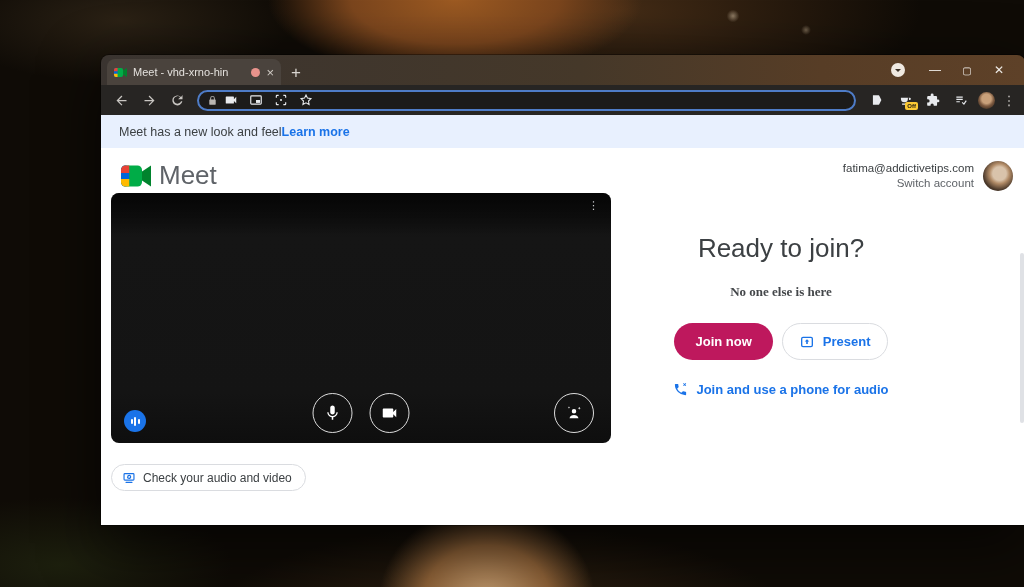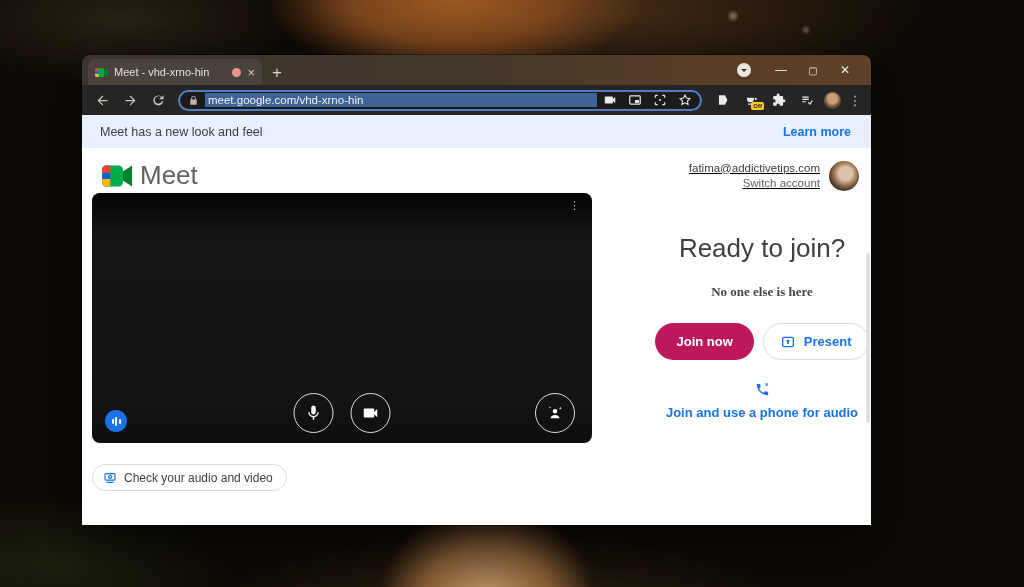--- a/index.html
+++ b/index.html
@@ -20,7 +20,7 @@
   }
 
   
-  .browser { position:absolute; left:82px; top:55px; width:789px; height:470px;
+  .browser { position:absolute; left:101px; top:55px; width:924px; height:470px;
     border-radius:8px 8px 0 0; box-shadow:0 0 0 1px rgba(0,0,0,.35), 0 18px 60px rgba(0,0,0,.65); }
 
   

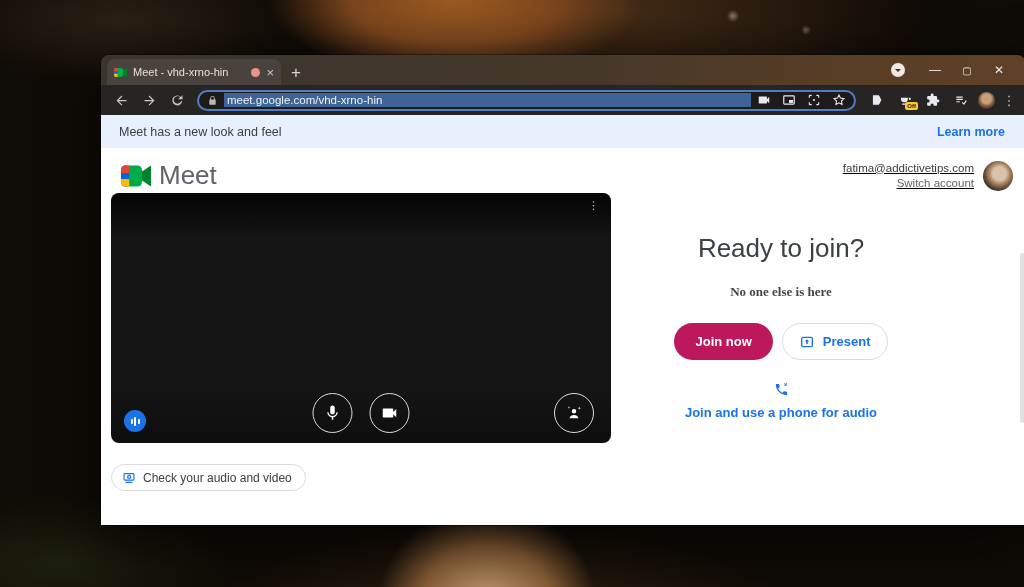--- a/index.html
+++ b/index.html
@@ -172,7 +172,6 @@
             <path d="M7 10V7a5 5 0 0 1 10 0v3h1a1 1 0 0 1 1 1v9a1 1 0 0 1-1 1H6a1 1 0 0 1-1-1v-9a1 1 0 0 1 1-1h1zm2 0h6V7a3 3 0 0 0-6 0v3z"></path>
           </svg>
       </span>
-      <span class="url">meet.google.com/vhd-xrno-hin</span>
       <span class="inbar-icons">
         <svg viewBox="0 0 24 24" fill="#e8eaed">
             <path d="M17 10.5V7c0-.55-.45-1-1-1H4c-.55 0-1 .45-1 1v10c0 .55.45 1 1 1h12c.55 0 1-.45 1-1v-3.5l4 4v-11l-4 4z"></path>

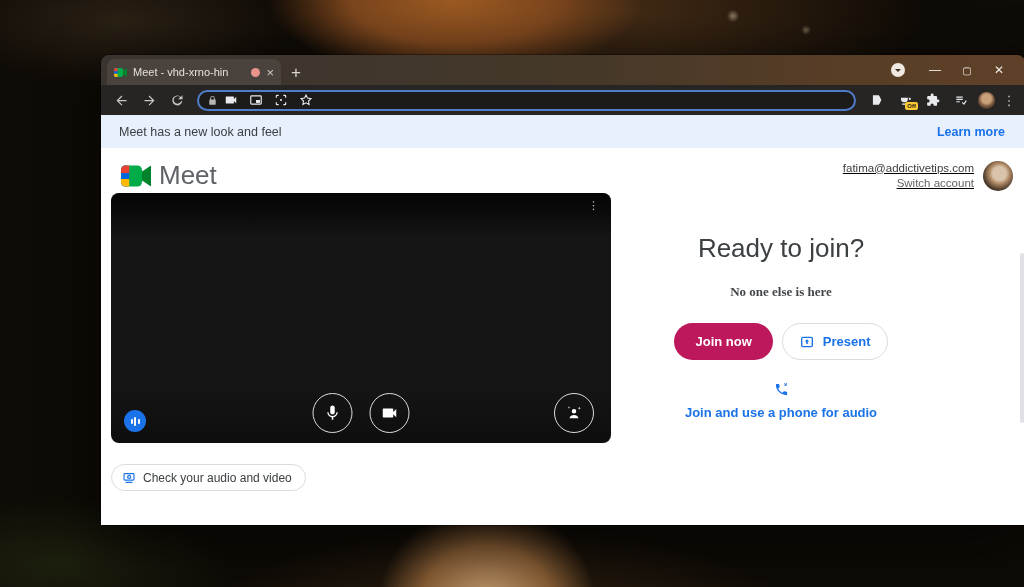--- a/index.html
+++ b/index.html
@@ -64,7 +64,7 @@
   .viewport { height:410px; background:#ffffff; position:relative; overflow:hidden; }
 
   .banner { height:33px; background:#e8f0fe; display:flex; align-items:center;
-    justify-content:space-between; padding:0 20px 0 18px; }
+    justify-content:flex-start; padding:0 20px 0 18px; }
   .banner-msg { font-size:12.5px; color:#3c4043; }
   .banner-link { font-size:12.5px; color:#1a73e8; font-weight:bold; cursor:pointer; }
 

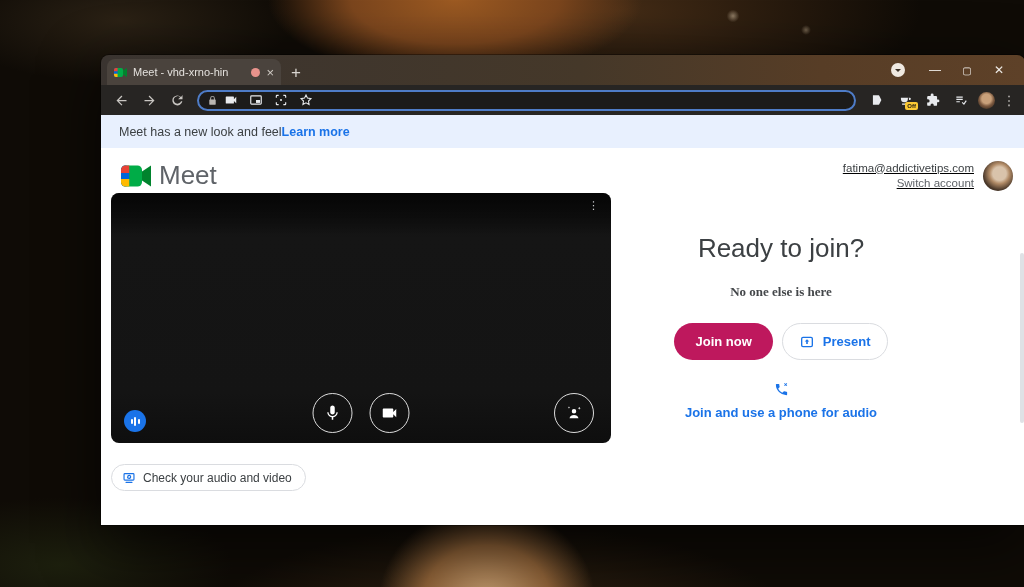--- a/index.html
+++ b/index.html
@@ -74,7 +74,7 @@
   .brand svg { width:30px; height:24px; display:block; }
   .brand-name { font-size:26px; color:#5f6368; }
   .account { display:flex; align-items:center; gap:9px; }
-  .account-text { text-align:right; line-height:1.3;text-decoration:underline; }
+  .account-text { text-align:right; line-height:1.3; }
   .account-email { font-size:11.5px; color:#3c4043; }
   .switch-account { font-size:11.5px; color:#5f6368; cursor:pointer; }
   .hdr-avatar { width:30px; height:30px; border-radius:50%;

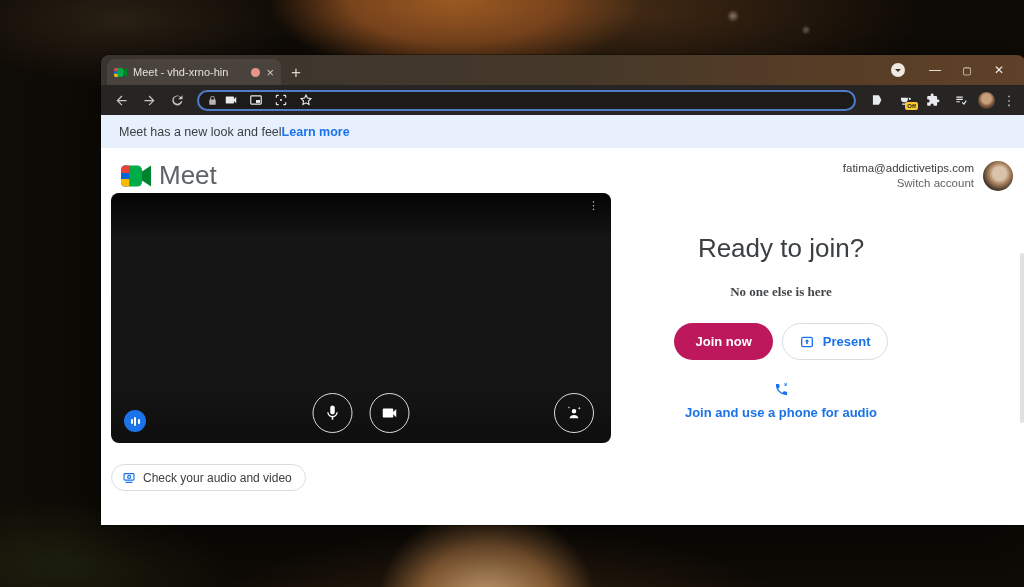--- a/index.html
+++ b/index.html
@@ -116,7 +116,7 @@
     display:inline-flex; align-items:center; gap:8px; }
   .present svg { width:16px; height:16px; display:block; }
   .phone-link { margin-top:22px; display:flex; justify-content:center; align-items:center; gap:8px;
-    color:#1a73e8; font-size:13px; font-weight:bold; cursor:pointer;flex-direction:column; }
+    color:#1a73e8; font-size:13px; font-weight:bold; cursor:pointer; }
   .phone-link svg { width:15px; height:15px; fill:#1a73e8; }
 
   .scroll-thumb { position:absolute; right:1px; top:138px; width:4px; height:170px;

